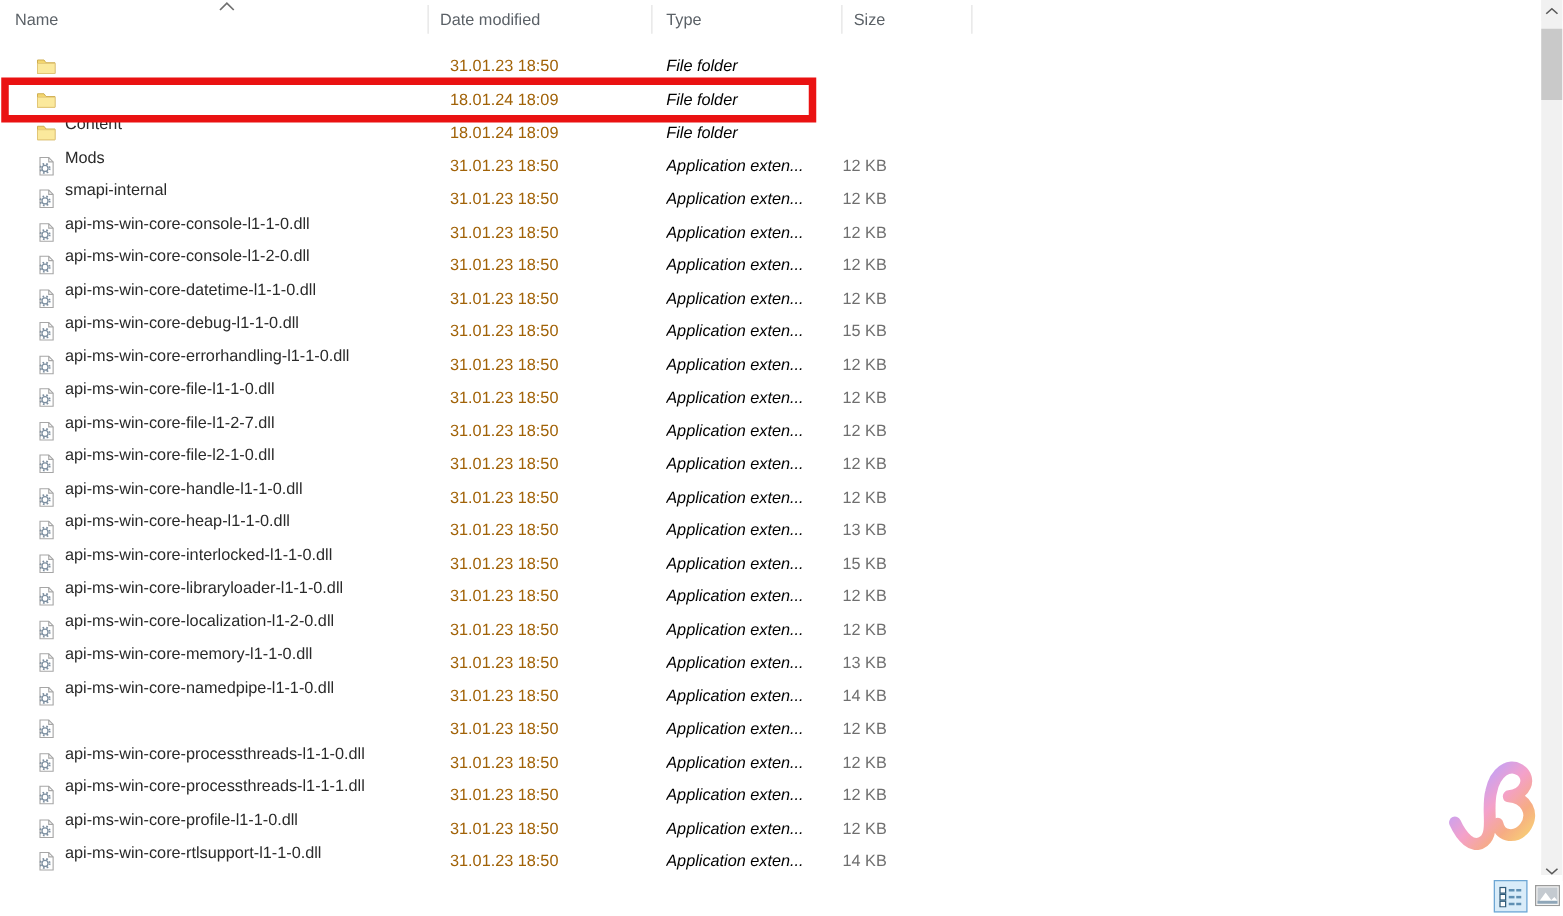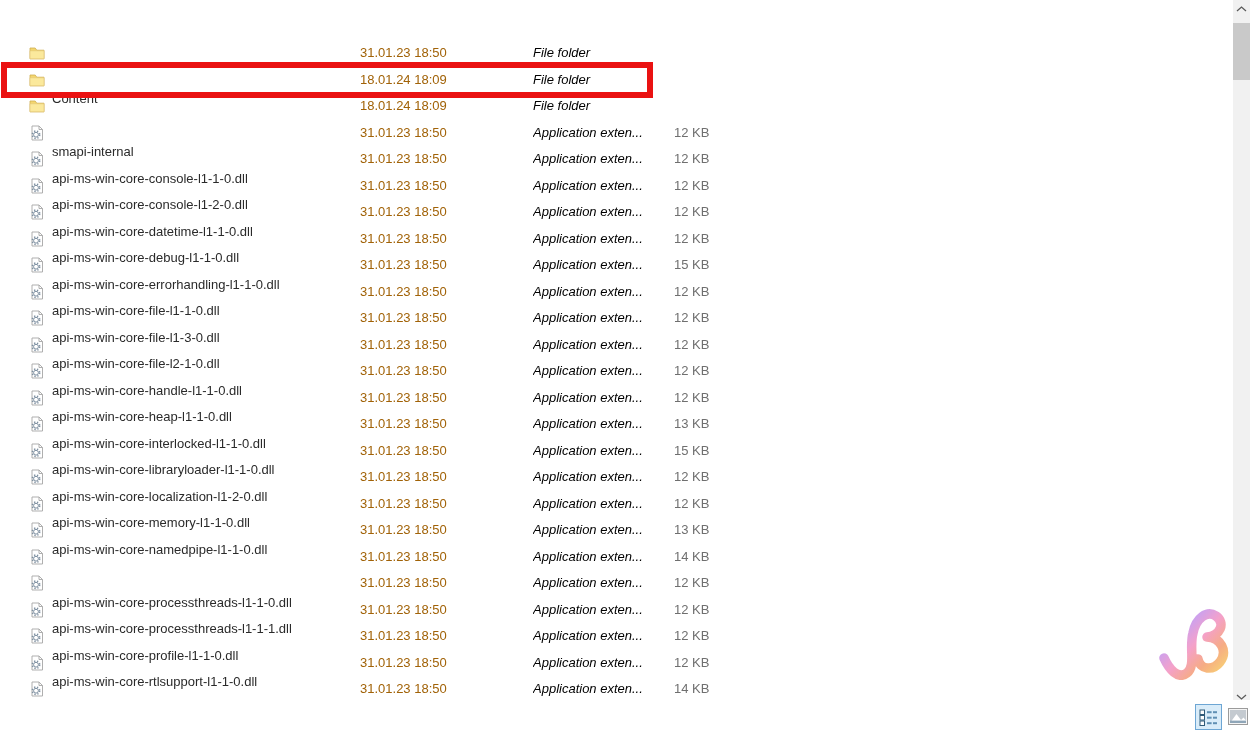--- a/index.html
+++ b/index.html
@@ -54,6 +54,23 @@
 
 <div class="window">
 
+  <div class="header">
+    <svg class="sort-chevron" viewBox="0 0 13 8">
+      <polyline points="1,7 6.5,1.5 12,7" fill="none" stroke="#707070" stroke-width="1.4"></polyline>
+    </svg>
+    <div class="hcell h-name">
+      <span>Name</span>
+    </div>
+    <div class="hcell h-date">
+      <span>Date modified</span>
+    </div>
+    <div class="hcell h-type">
+      <span>Type</span>
+    </div>
+    <div class="hcell h-size">
+      <span>Size</span>
+    </div>
+  </div>
 
   <div class="file-list" id="file-list">
       <div class="row">

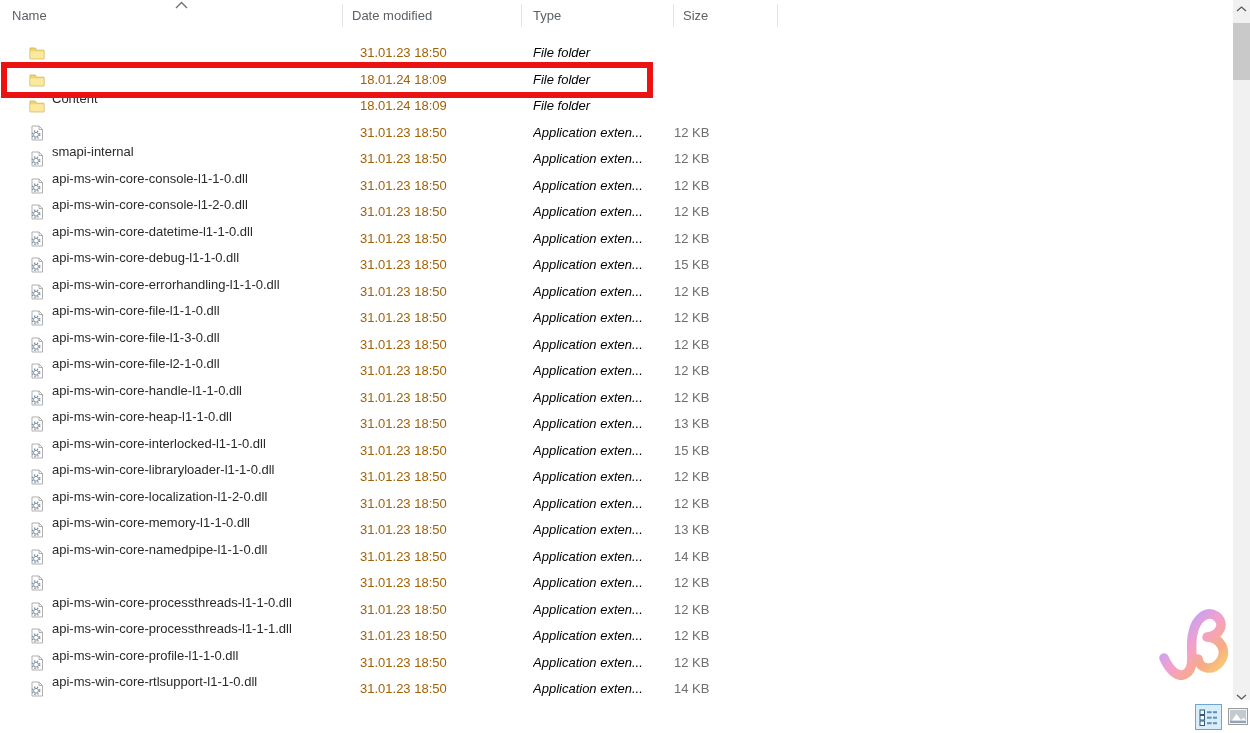--- a/index.html
+++ b/index.html
@@ -88,6 +88,7 @@
             <path d="M1,3 h5.2 l1.6,2.2 h7.2 v8.6 h-14 z" fill="#f3d66f" stroke="#cfae52" stroke-width="0.8"></path>
             <path d="M1,5.8 h14 v8 h-14 z" fill="#fbe99c" stroke="#e0c475" stroke-width="0.6"></path>
           </svg></span>
+    <span class="cell c-name">Mods</span>
     <span class="cell c-date">18.01.24 18:09</span>
     <span class="cell c-type">File folder</span>
     <span class="cell c-size"></span>

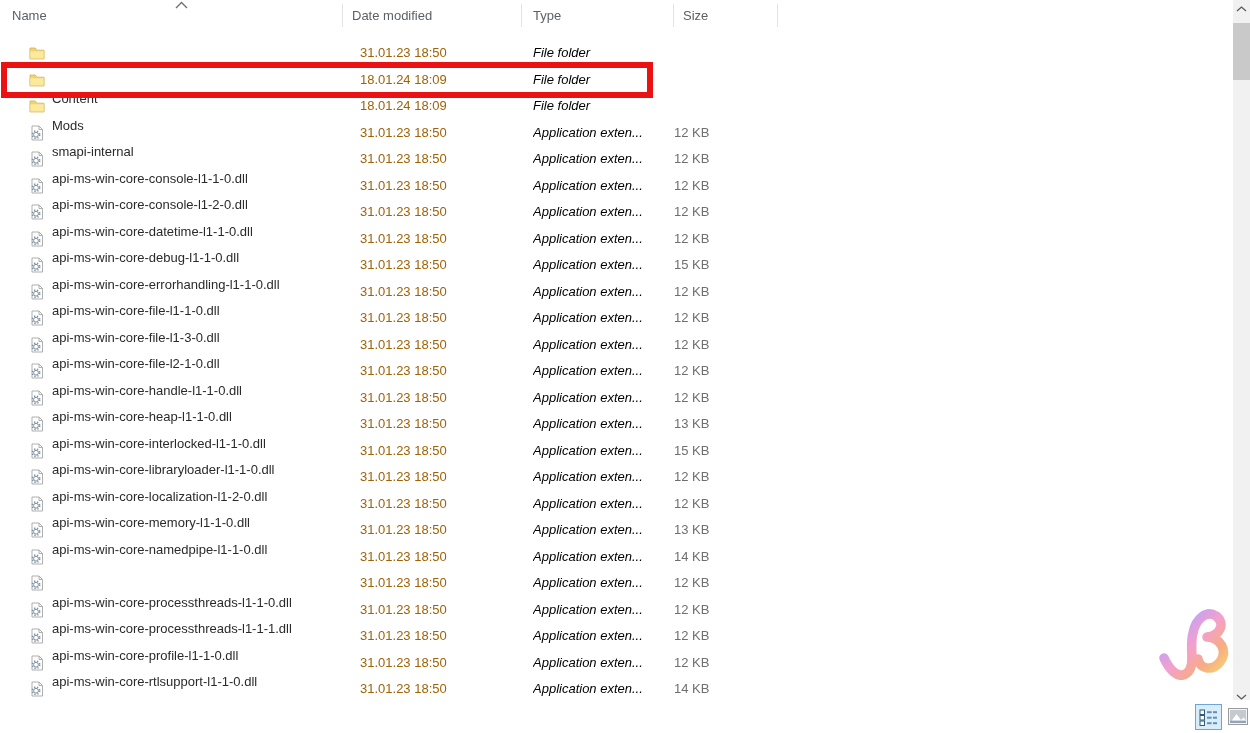--- a/index.html
+++ b/index.html
@@ -182,7 +182,7 @@
             <circle cx="7" cy="9.7" r="2.4" fill="none" stroke="#7d8fa0" stroke-width="1"></circle>
             <circle cx="7" cy="9.7" r="3.7" fill="none" stroke="#7d8fa0" stroke-width="1.5" stroke-dasharray="1.3 1.7"></circle>
           </svg></span>
-    <span class="cell c-name">api-ms-win-core-file-l1-3-0.dll</span>
+    <span class="cell c-name">api-ms-win-core-file-l1-2-7.dll</span>
     <span class="cell c-date">31.01.23 18:50</span>
     <span class="cell c-type">Application exten...</span>
     <span class="cell c-size">12 KB</span>

